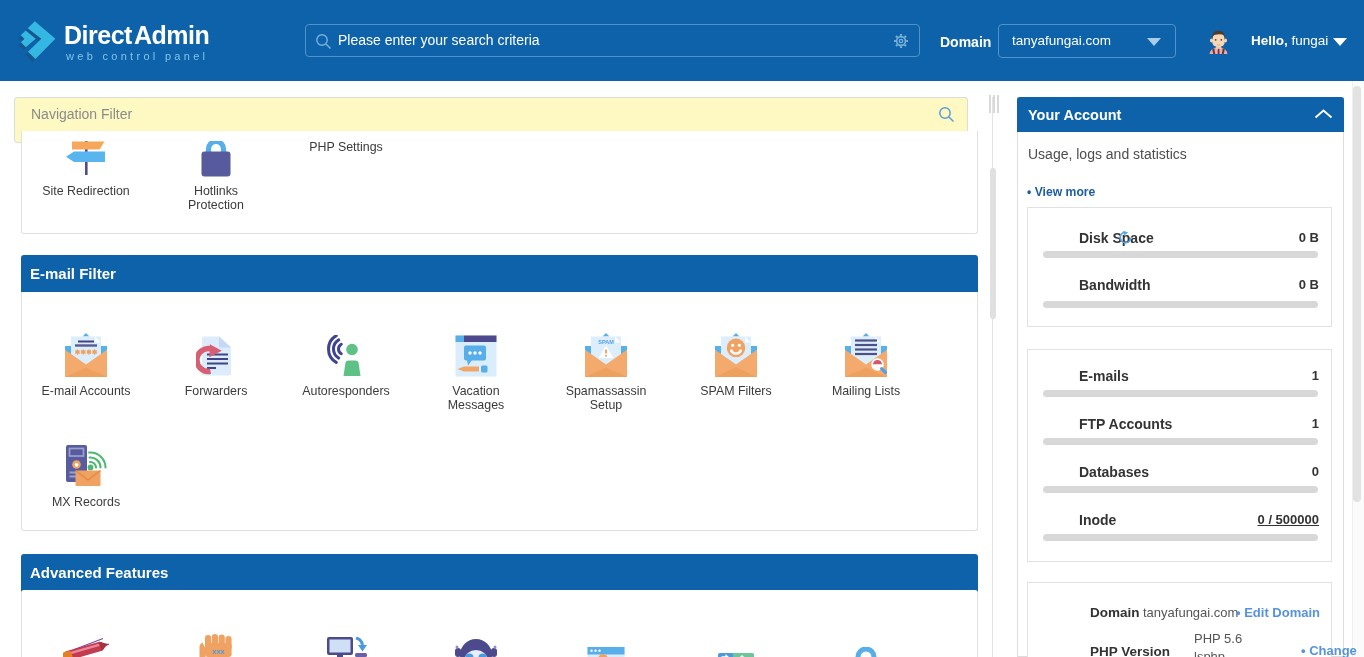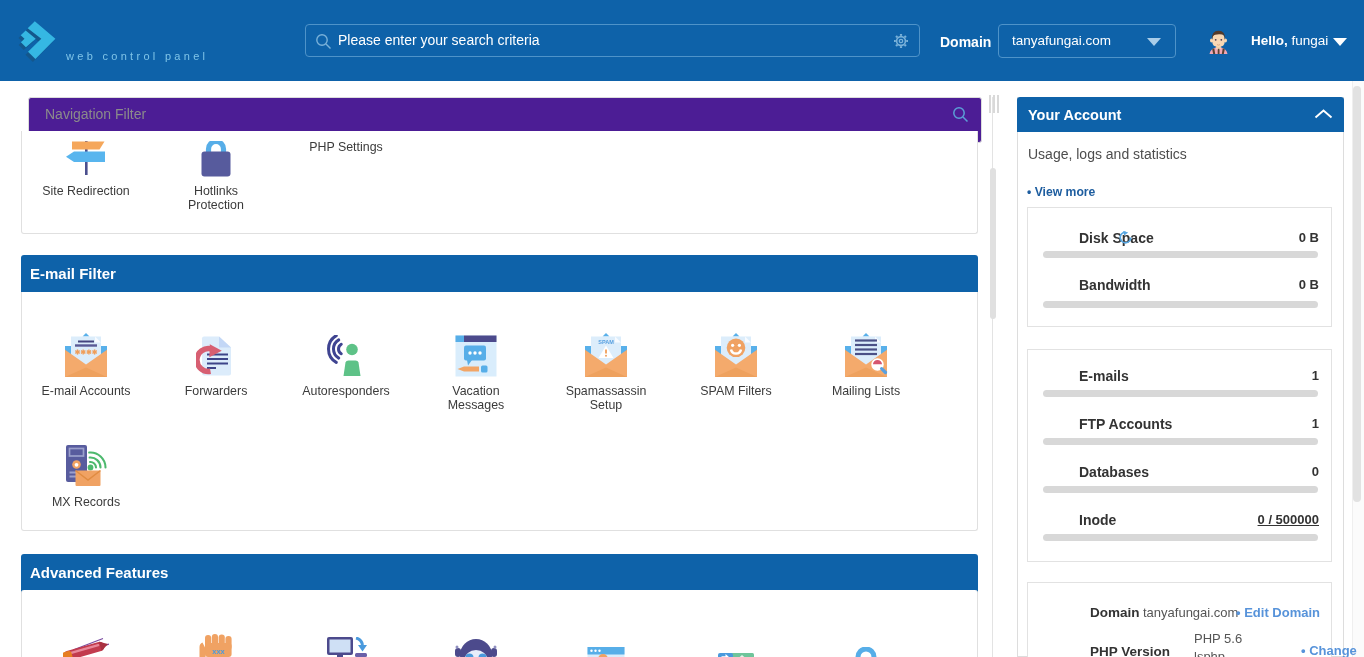--- a/index.html
+++ b/index.html
@@ -68,6 +68,7 @@
       <polygon points="9.7,13.5 19.7,21.8 9.9,30.2 4.9,25.3 8.5,21.8 4.7,18.2"></polygon>
     </g>
   </svg>
+  <div id="daname">Direct<span style="margin-left:2px">Admin</span></div>
   <div id="dasub">web control panel</div>
   <div id="sbox">
     <svg style="position:absolute;left:9px;top:8px" width="17" height="17" viewBox="0 0 17 17">

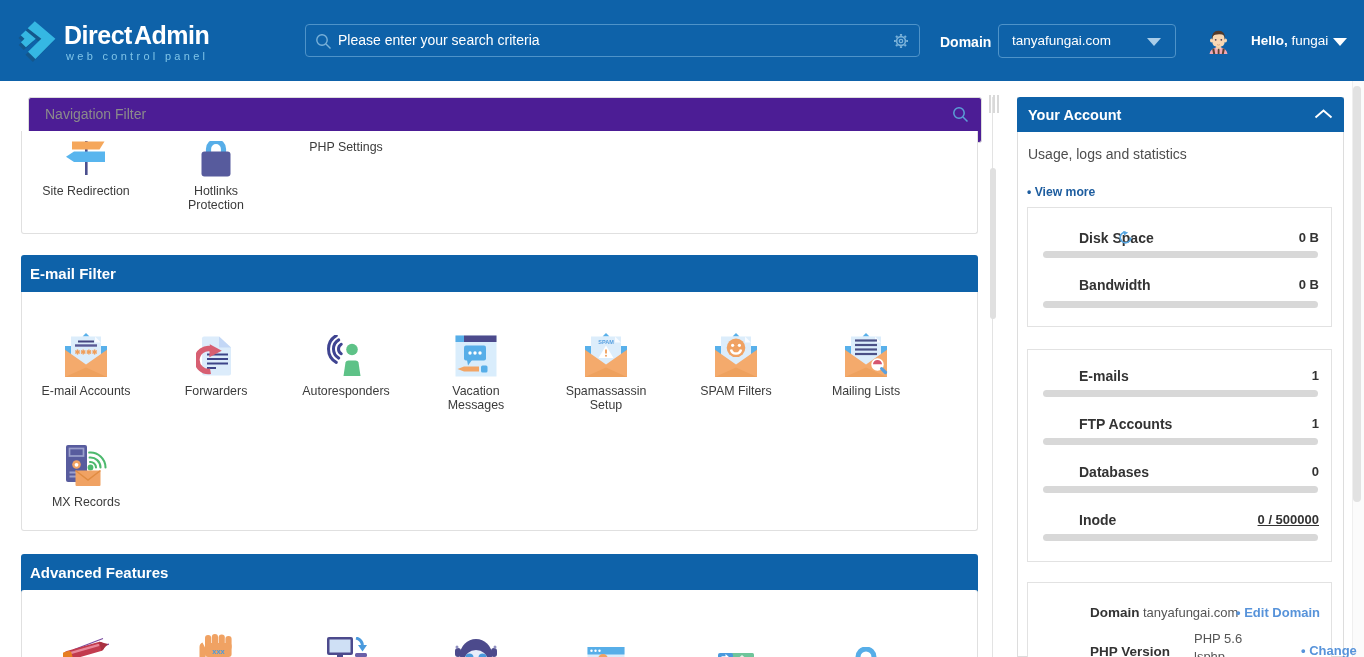--- a/index.html
+++ b/index.html
@@ -24,8 +24,8 @@
   border-top:8px solid #a9cde9; position:absolute; }
 #hello { position:absolute; left:1251px; top:33px; color:#fff; font-size:13.5px; }
 
-#navf { position:absolute; left:28px; top:97px; width:954px; height:46px;
-  border:1px solid #dcdcdc; border-radius:3px; background:#4c1d95; }
+#navf { position:absolute; left:14px; top:97px; width:954px; height:46px;
+  border:1px solid #dcdcdc; border-radius:3px; background:#fef9c3; }
 #navf span { position:absolute; left:16px; top:8px; color:#8b8b8b; font-size:14px; }
 .card { position:absolute; left:21px; width:957px; background:#fff;
   border:1px solid #e0e0e0; border-radius:3px; }

